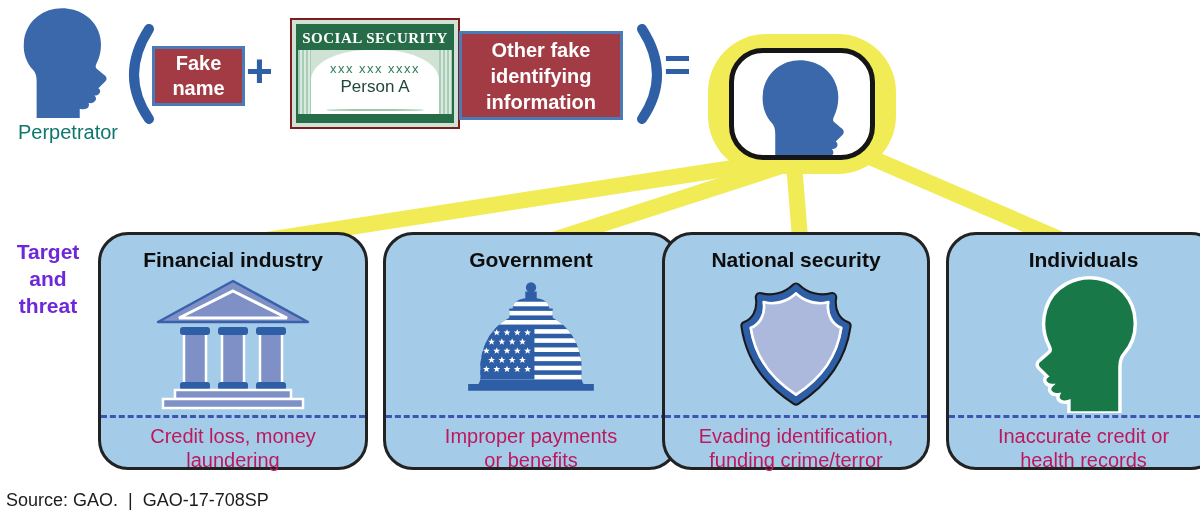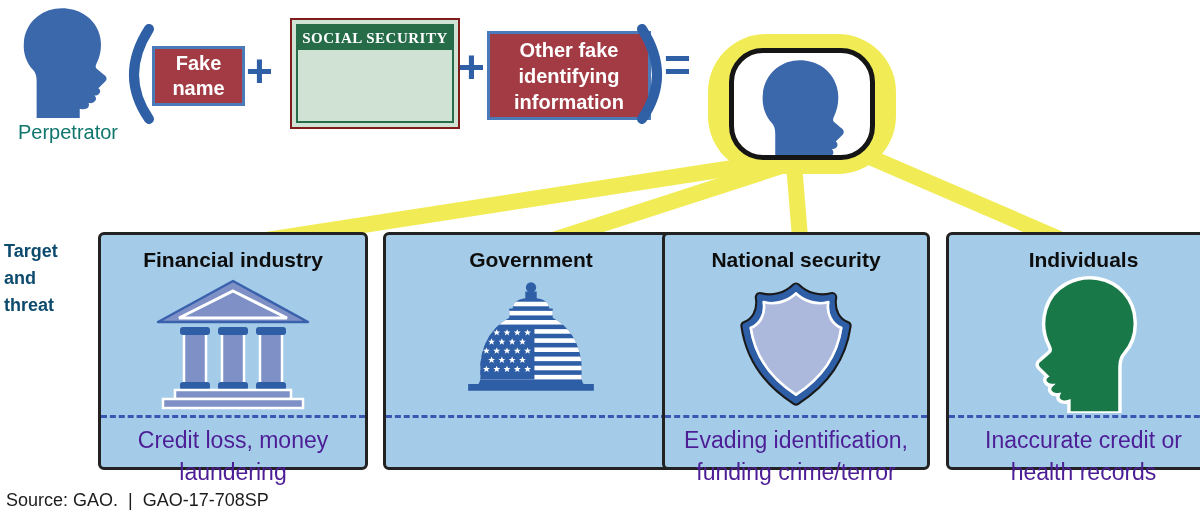--- a/index.html
+++ b/index.html
@@ -112,7 +112,7 @@
 
   <div class="abs sym" style="left:458px; top:44px;">+</div>
 
-  <div class="abs redbox prewrap" style="left:487px; top:31px; width:164px; height:89px; line-height:26px;">Other fake
+  <div class="abs redbox prewrap" style="left:459px; top:31px; width:164px; height:89px; line-height:26px;">Other fake
 identifying
 information</div>
 

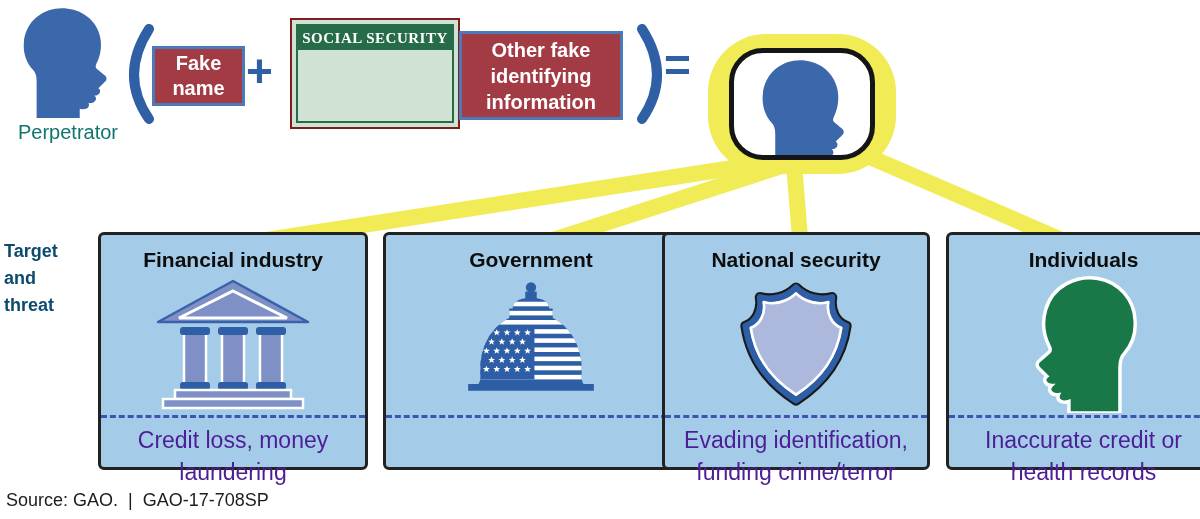--- a/index.html
+++ b/index.html
@@ -107,6 +107,15 @@
   <div class="abs card" style="left:290px; top:18px; width:170px; height:111px;">
     <div class="card-inner">
       <div class="card-header">SOCIAL SECURITY</div>
+      <div class="card-body">
+        <div class="pillar" style="left:0;"></div>
+        <div class="pillar" style="right:0;"></div>
+        <div class="card-center">
+          <div class="ssn-number">xxx xxx xxxx</div>
+          <div class="ssn-name">Person A</div>
+        </div>
+        <div class="card-bottom"></div>
+      </div>
     </div>
   </div>
 

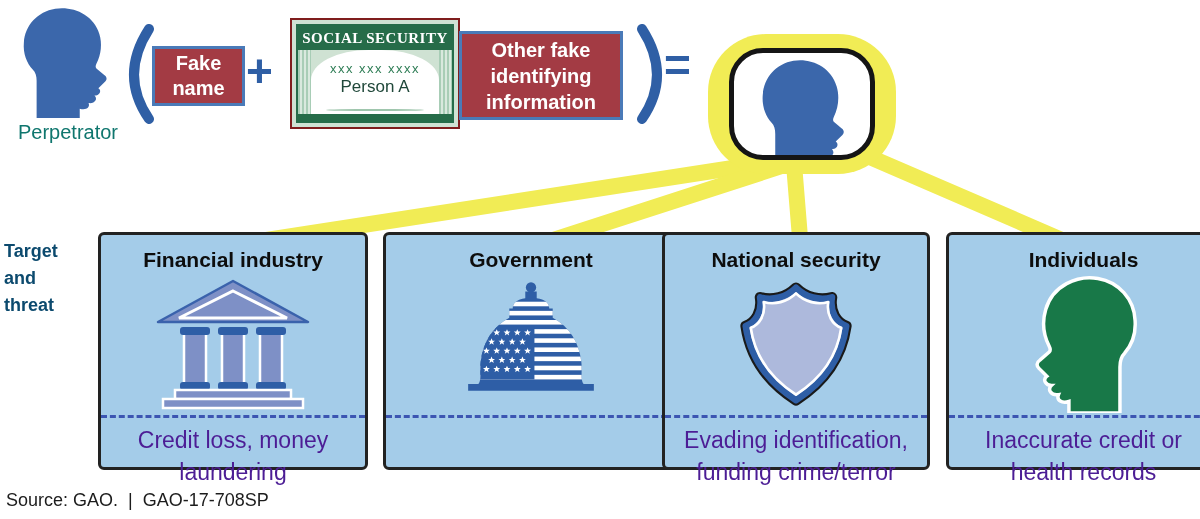--- a/index.html
+++ b/index.html
@@ -66,7 +66,7 @@
   .threat { position:absolute; top:189px; left:0; right:0; text-align:center;
     font-size:23px; line-height:32px; color:#4c1d95; }
 
-  .section-label { font-weight:bold; font-size:18px; line-height:27px; color:#0c4a6e; text-align:left; }
+  .section-label { font-weight:bold; font-size:21px; line-height:27px; color:#6d28d9; text-align:center; }
   .source { font-size:18px; color:#1c1c1c; white-space:pre; }
 </style>
 </head>

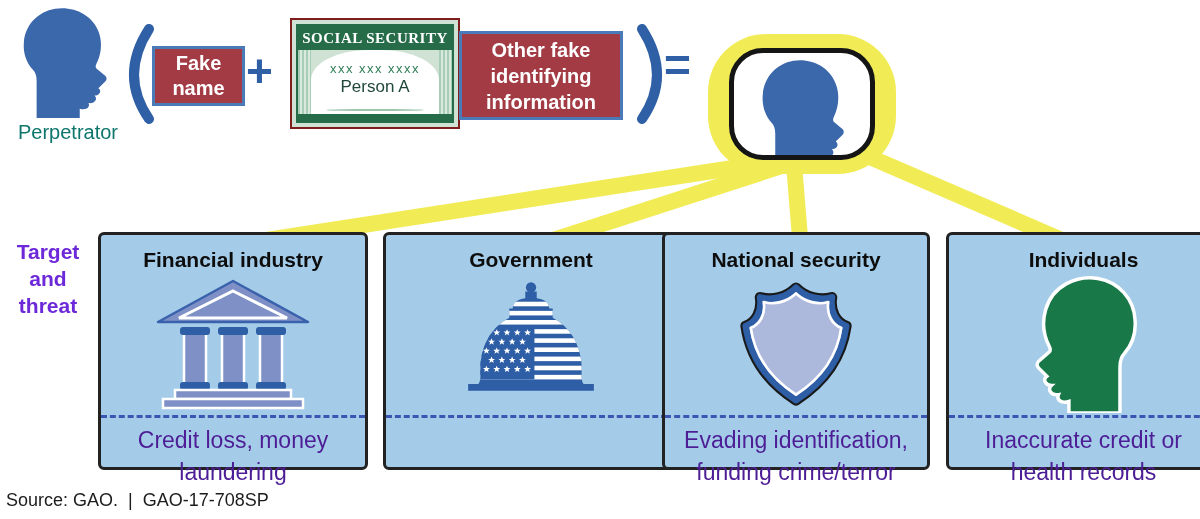--- a/index.html
+++ b/index.html
@@ -55,7 +55,7 @@
 
   
   .target-box {
-    background:#a4cce9; border:3px solid #222; border-radius:6px;
+    background:#a4cce9; border:3px solid #222; border-radius:30px;
     top:232px; height:238px; z-index:3;
   }
   .box-title { position:absolute; top:13px; left:0; right:0; text-align:center;

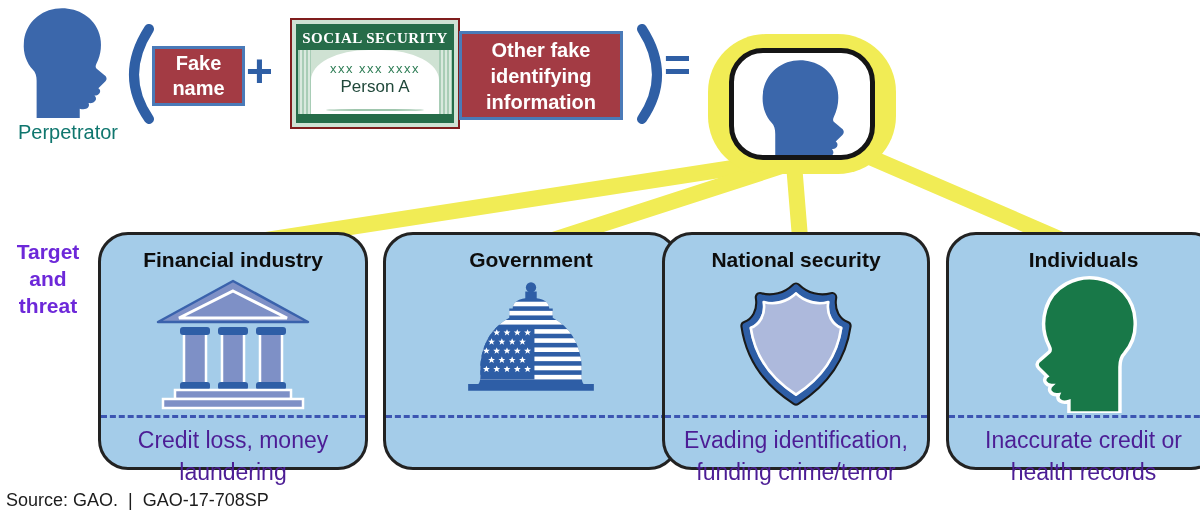--- a/index.html
+++ b/index.html
@@ -64,7 +64,7 @@
     display:flex; align-items:center; justify-content:center; }
   .divider { position:absolute; top:180px; left:0; right:0; border-top:3px dashed #3c55b2; }
   .threat { position:absolute; top:189px; left:0; right:0; text-align:center;
-    font-size:23px; line-height:32px; color:#4c1d95; }
+    font-size:20px; line-height:24px; color:#be185d; }
 
   .section-label { font-weight:bold; font-size:21px; line-height:27px; color:#6d28d9; text-align:center; }
   .source { font-size:18px; color:#1c1c1c; white-space:pre; }

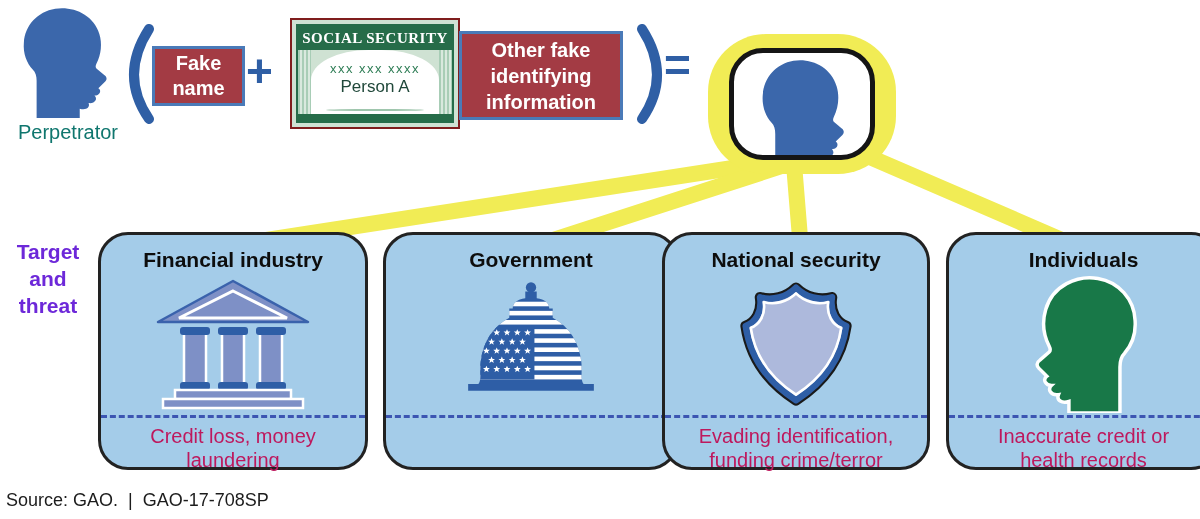--- a/index.html
+++ b/index.html
@@ -223,6 +223,8 @@
       </svg>
     </div>
     <div class="divider"></div>
+    <div class="threat prewrap">Improper payments
+or benefits</div>
   </div>
 
   <div class="abs target-box" style="left:662px; width:268px;">

